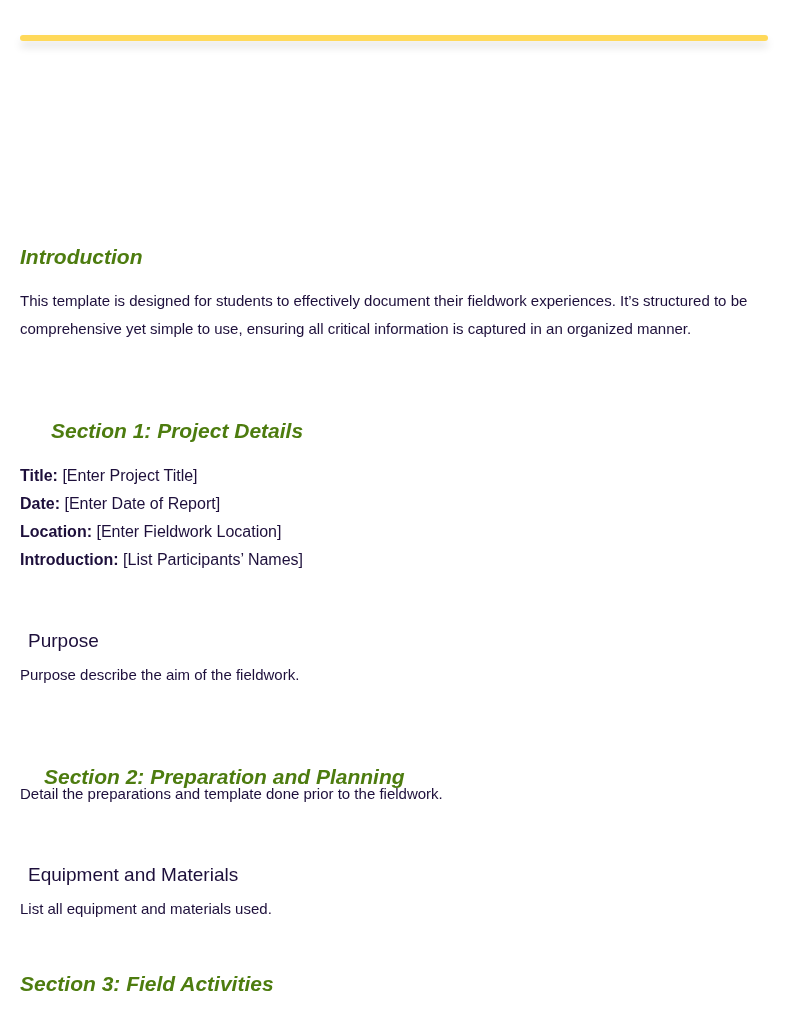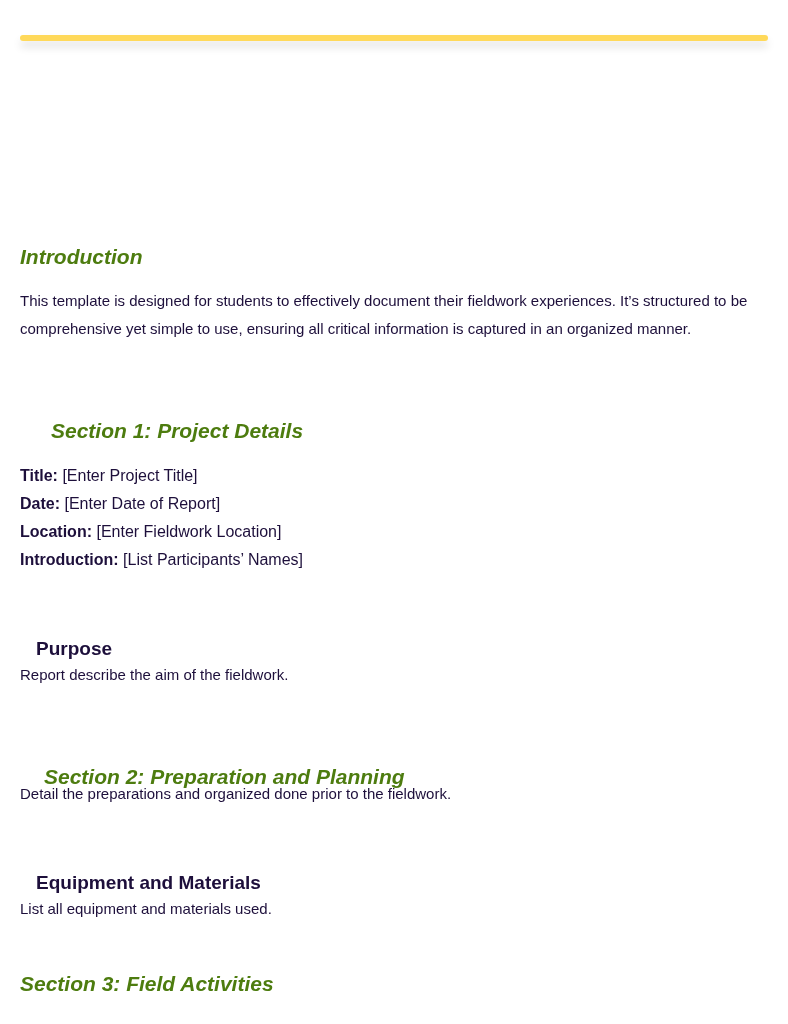--- a/index.html
+++ b/index.html
@@ -25,7 +25,7 @@
     margin: 0; font-size: 21px; font-weight: 700; color: #4d7c0f; line-height: 28px; font-style: italic;
   }
   h3 {
-    margin: 16px; font-size: 19px; font-weight: 700; color: #1d0f3b; line-height: 26px;
+    margin: 8px; font-size: 19px; font-weight: 400; color: #1d0f3b; line-height: 26px;
   }
   p { margin: 0; font-size: 15px; line-height: 28px; color: #1d0f3b; }
   .intro-h { position: absolute; top: 208px; left: 20px; }

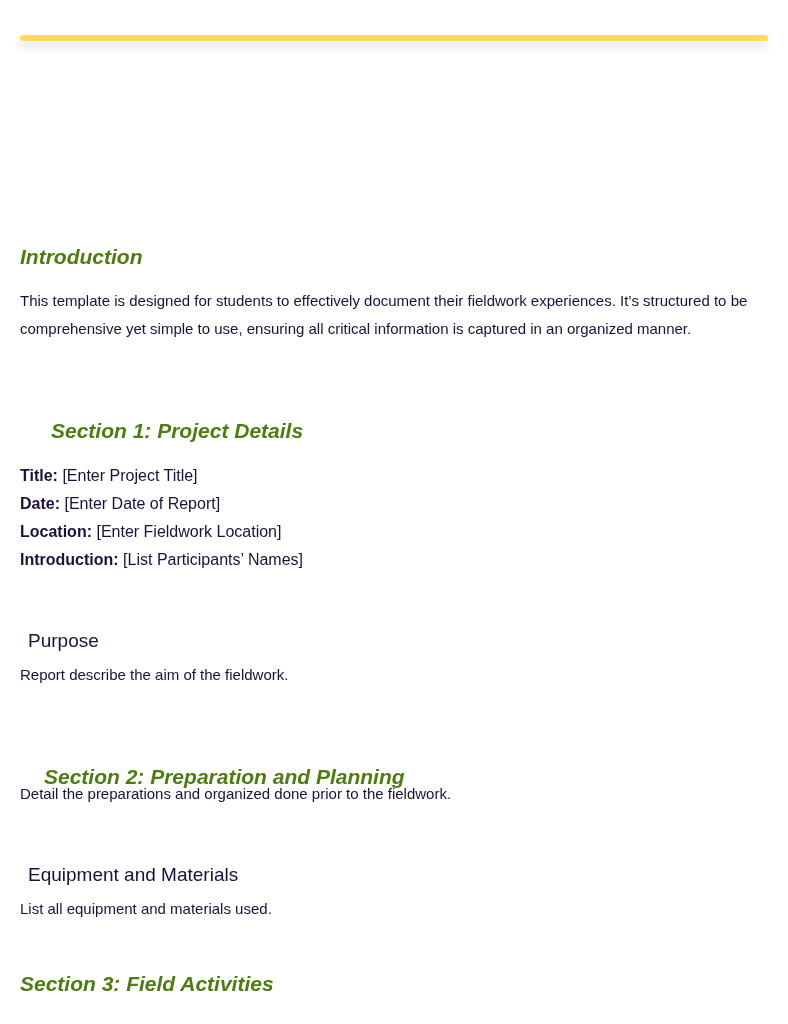--- a/index.html
+++ b/index.html
@@ -73,7 +73,7 @@
   </div>
 
   <h3 class="purpose-h">Purpose</h3>
-  <p class="purpose-p">Report describe the aim of the fieldwork.</p>
+  <p class="purpose-p">Purpose describe the aim of the fieldwork.</p>
 
   <h2 class="s2-h">Section 2: Preparation and Planning</h2>
   <p class="s2-p">Detail the preparations and organized done prior to the fieldwork.</p>

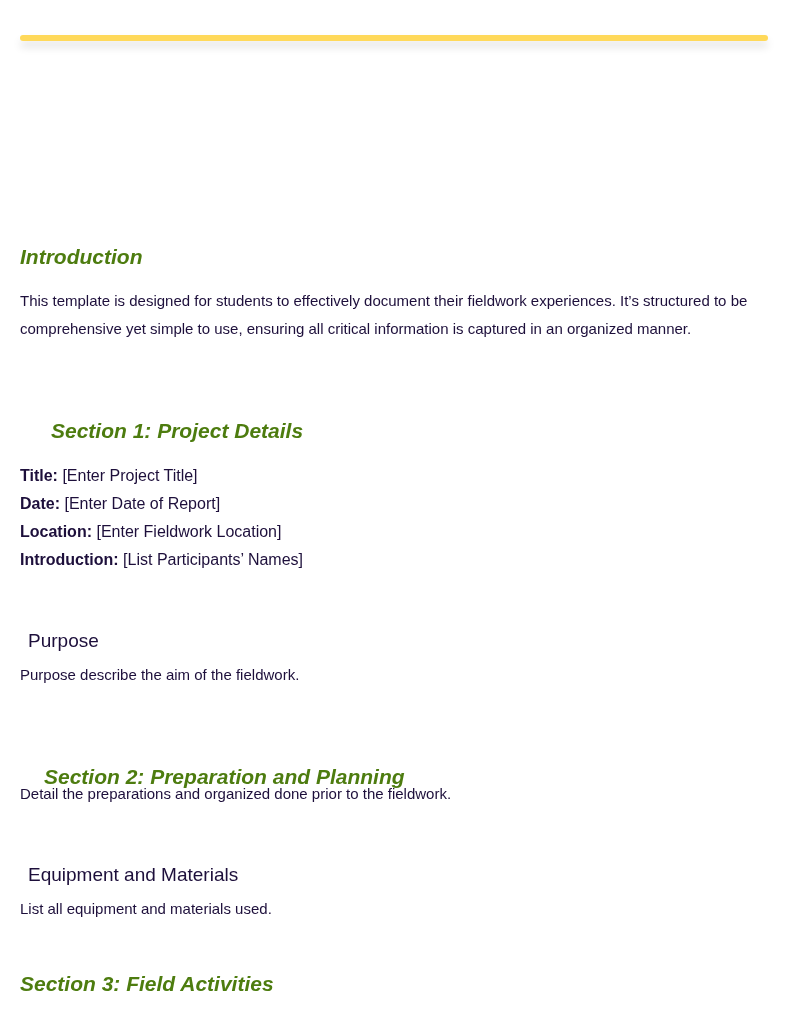--- a/index.html
+++ b/index.html
@@ -76,7 +76,7 @@
   <p class="purpose-p">Purpose describe the aim of the fieldwork.</p>
 
   <h2 class="s2-h">Section 2: Preparation and Planning</h2>
-  <p class="s2-p">Detail the preparations and organized done prior to the fieldwork.</p>
+  <p class="s2-p">Detail the preparations and template done prior to the fieldwork.</p>
 
   <h3 class="equip-h">Equipment and Materials</h3>
   <p class="equip-p">List all equipment and materials used.</p>

